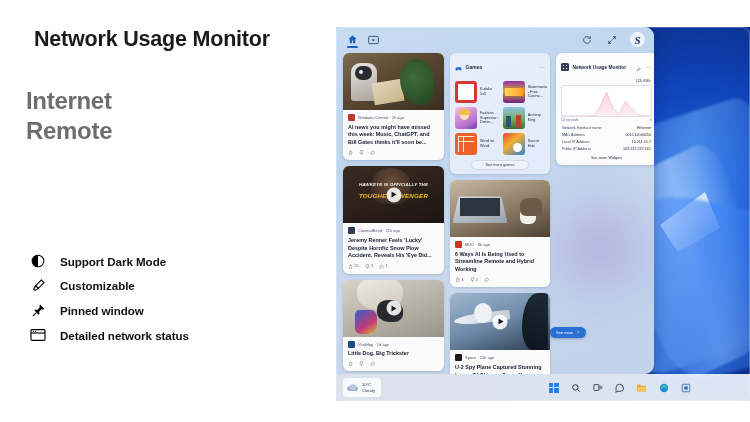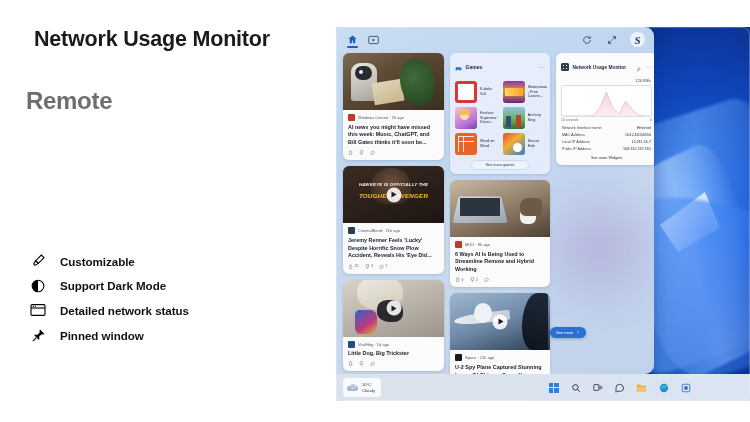--- a/index.html
+++ b/index.html
@@ -263,6 +263,7 @@
 <div class="promo">
   <div class="promo-title">Network Usage Monitor</div>
   <div class="promo-sub">
+    <div>Internet</div>
     <div>Remote</div>
   </div>
 

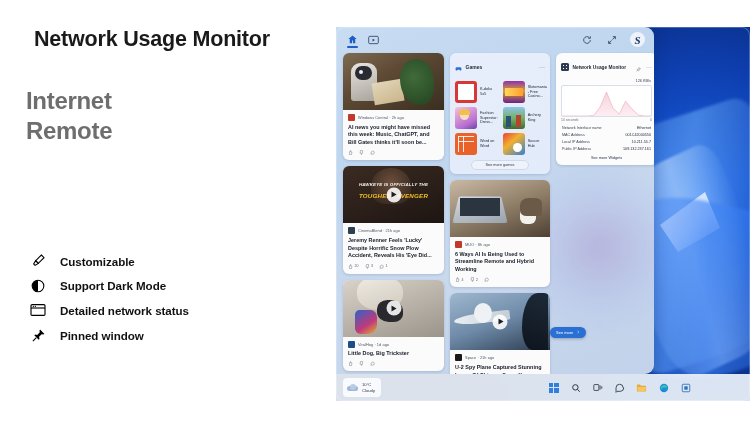--- a/index.html
+++ b/index.html
@@ -270,21 +270,21 @@
   <div class="features">
     <div class="feature-row">
       <span class="feature-ico">
+        <svg width="14" height="14" viewBox="0 0 24 24">
+          <circle cx="12" cy="12" r="10" fill="none" stroke="#000" stroke-width="1.8"></circle>
+          <path d="M12 2a10 10 0 000 20V2z" fill="#000"></path>
+        </svg>
+      </span>
+      <span class="feature-label">Support Dark Mode</span>
+    </div>
+    <div class="feature-row">
+      <span class="feature-ico">
         <svg width="16" height="16" viewBox="0 0 24 24" fill="none" stroke="#000" stroke-width="1.6">
           <path d="M17 3l4 4-8.5 8.5-4-4L17 3z"></path>
             <path d="M8.5 11.5l4 4-5 3-2-2 3-5z"></path>
         </svg>
       </span>
       <span class="feature-label">Customizable</span>
-    </div>
-    <div class="feature-row">
-      <span class="feature-ico">
-        <svg width="14" height="14" viewBox="0 0 24 24">
-          <circle cx="12" cy="12" r="10" fill="none" stroke="#000" stroke-width="1.8"></circle>
-          <path d="M12 2a10 10 0 000 20V2z" fill="#000"></path>
-        </svg>
-      </span>
-      <span class="feature-label">Support Dark Mode</span>
     </div>
     <div class="feature-row">
       <span class="feature-ico">

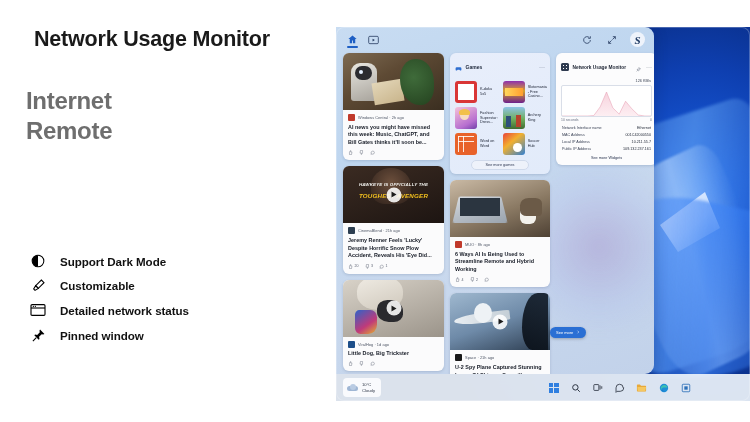--- a/index.html
+++ b/index.html
@@ -288,6 +288,15 @@
     </div>
     <div class="feature-row">
       <span class="feature-ico">
+        <svg width="15" height="15" viewBox="0 0 24 24" fill="#000">
+          <path d="M14.5 2.5l7 7-2 1-2.4-.6-4.2 4.2.7 3.3-1.3 1.3-7-7L6.6 10.4l3.3.7 4.2-4.2-.6-2.4 1-2z"></path>
+          <path d="M8.5 15.5L3 21" stroke="#000" stroke-width="1.7"></path>
+        </svg>
+      </span>
+      <span class="feature-label">Pinned window</span>
+    </div>
+    <div class="feature-row">
+      <span class="feature-ico">
         <svg width="16" height="14" viewBox="0 0 24 20" fill="none" stroke="#000" stroke-width="1.7">
           <rect x="1.5" y="2" width="21" height="16" rx="1.6"></rect>
           <path d="M1.5 7h21"></path>
@@ -296,15 +305,6 @@
         </svg>
       </span>
       <span class="feature-label">Detailed network status</span>
-    </div>
-    <div class="feature-row">
-      <span class="feature-ico">
-        <svg width="15" height="15" viewBox="0 0 24 24" fill="#000">
-          <path d="M14.5 2.5l7 7-2 1-2.4-.6-4.2 4.2.7 3.3-1.3 1.3-7-7L6.6 10.4l3.3.7 4.2-4.2-.6-2.4 1-2z"></path>
-          <path d="M8.5 15.5L3 21" stroke="#000" stroke-width="1.7"></path>
-        </svg>
-      </span>
-      <span class="feature-label">Pinned window</span>
     </div>
   </div>
 </div>

